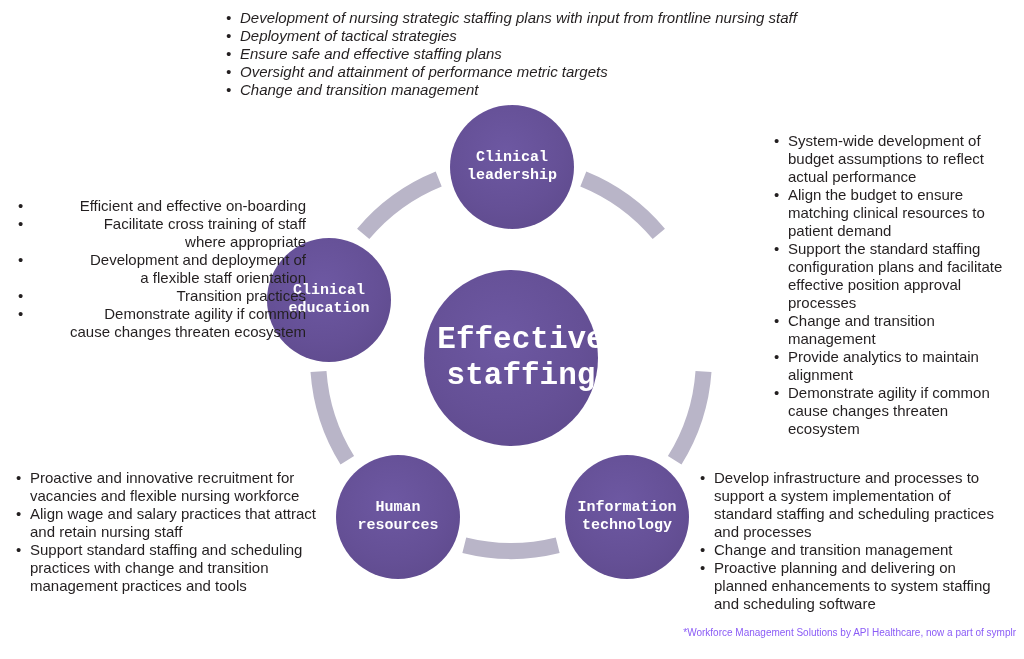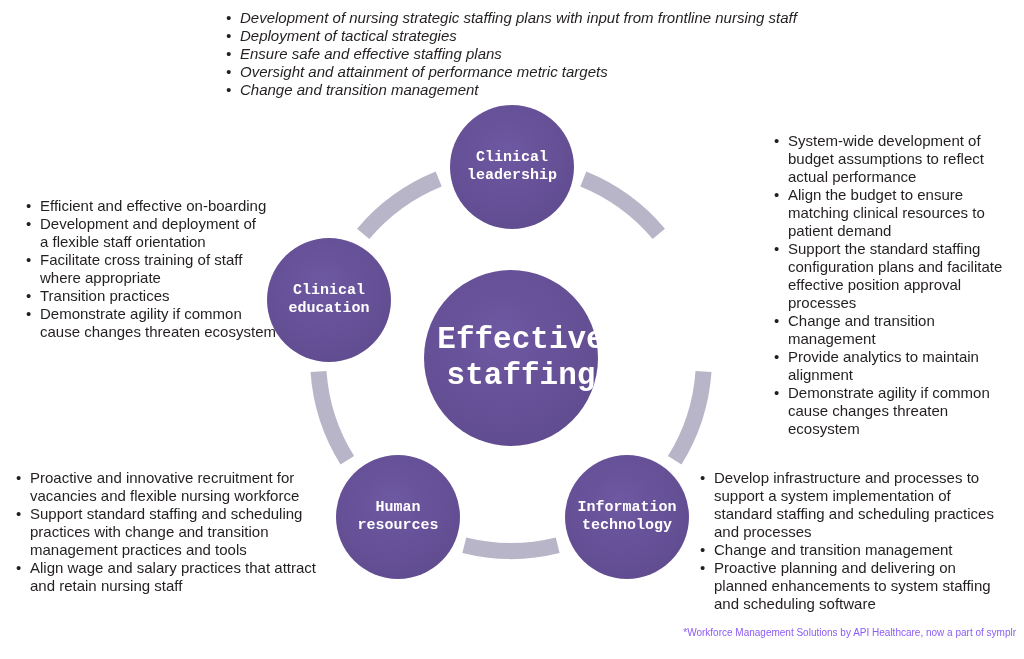--- a/index.html
+++ b/index.html
@@ -40,7 +40,7 @@
     content: "\2022"; position: absolute; left: 2px; top: 0;
   }
   .list-top { left: 224px; top: 9px;   width: 720px; font-style: italic; }
-  .list-ce  { left: 24px;   top: 197px; width: 290px; }
+  .list-ce  { left: 16px;   top: 197px; width: 290px; text-align: right; }
   .list-fi  { left: 772px; top: 132px; width: 270px; }
   .list-hr  { left: 14px;  top: 469px; width: 360px; }
   .list-it  { left: 698px; top: 469px; width: 340px; }

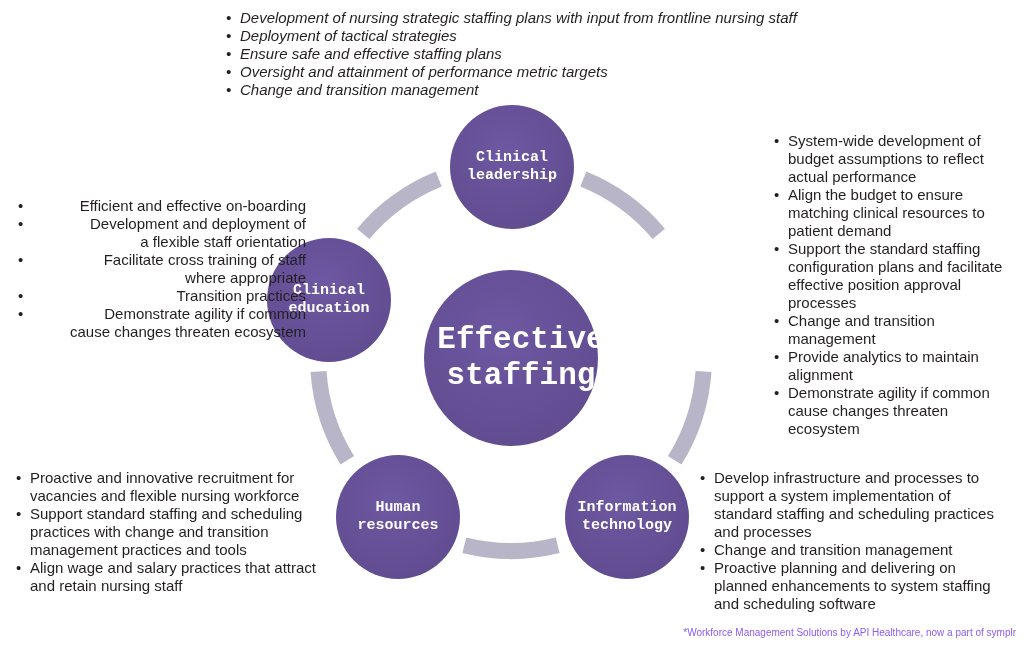--- a/index.html
+++ b/index.html
@@ -95,10 +95,10 @@
 
   <ul class="blist list-ce">
       <li>Efficient and effective on-boarding</li>
+      <li>Facilitate cross training of staff
+where appropriate</li>
       <li>Development and deployment of
 a flexible staff orientation</li>
-      <li>Facilitate cross training of staff
-where appropriate</li>
       <li>Transition practices</li>
       <li>Demonstrate agility if common
 cause changes threaten ecosystem</li>

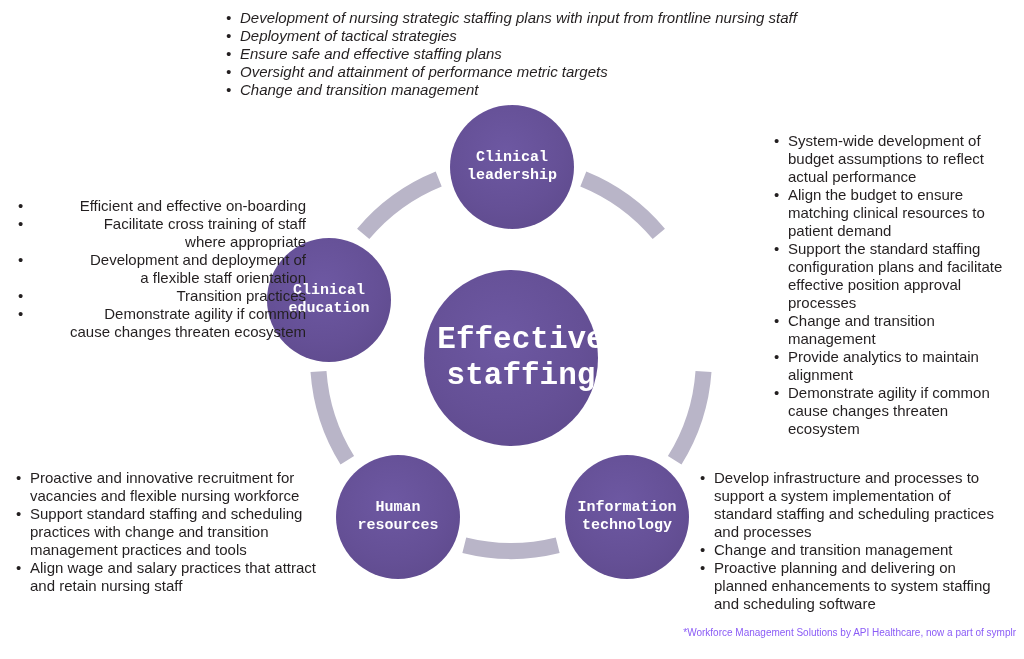--- a/index.html
+++ b/index.html
@@ -127,11 +127,11 @@
   <ul class="blist list-hr">
       <li>Proactive and innovative recruitment for
 vacancies and flexible nursing workforce</li>
+      <li>Align wage and salary practices that attract
+and retain nursing staff</li>
       <li>Support standard staffing and scheduling
 practices with change and transition
 management practices and tools</li>
-      <li>Align wage and salary practices that attract
-and retain nursing staff</li>
     </ul>
 
   <ul class="blist list-it">

